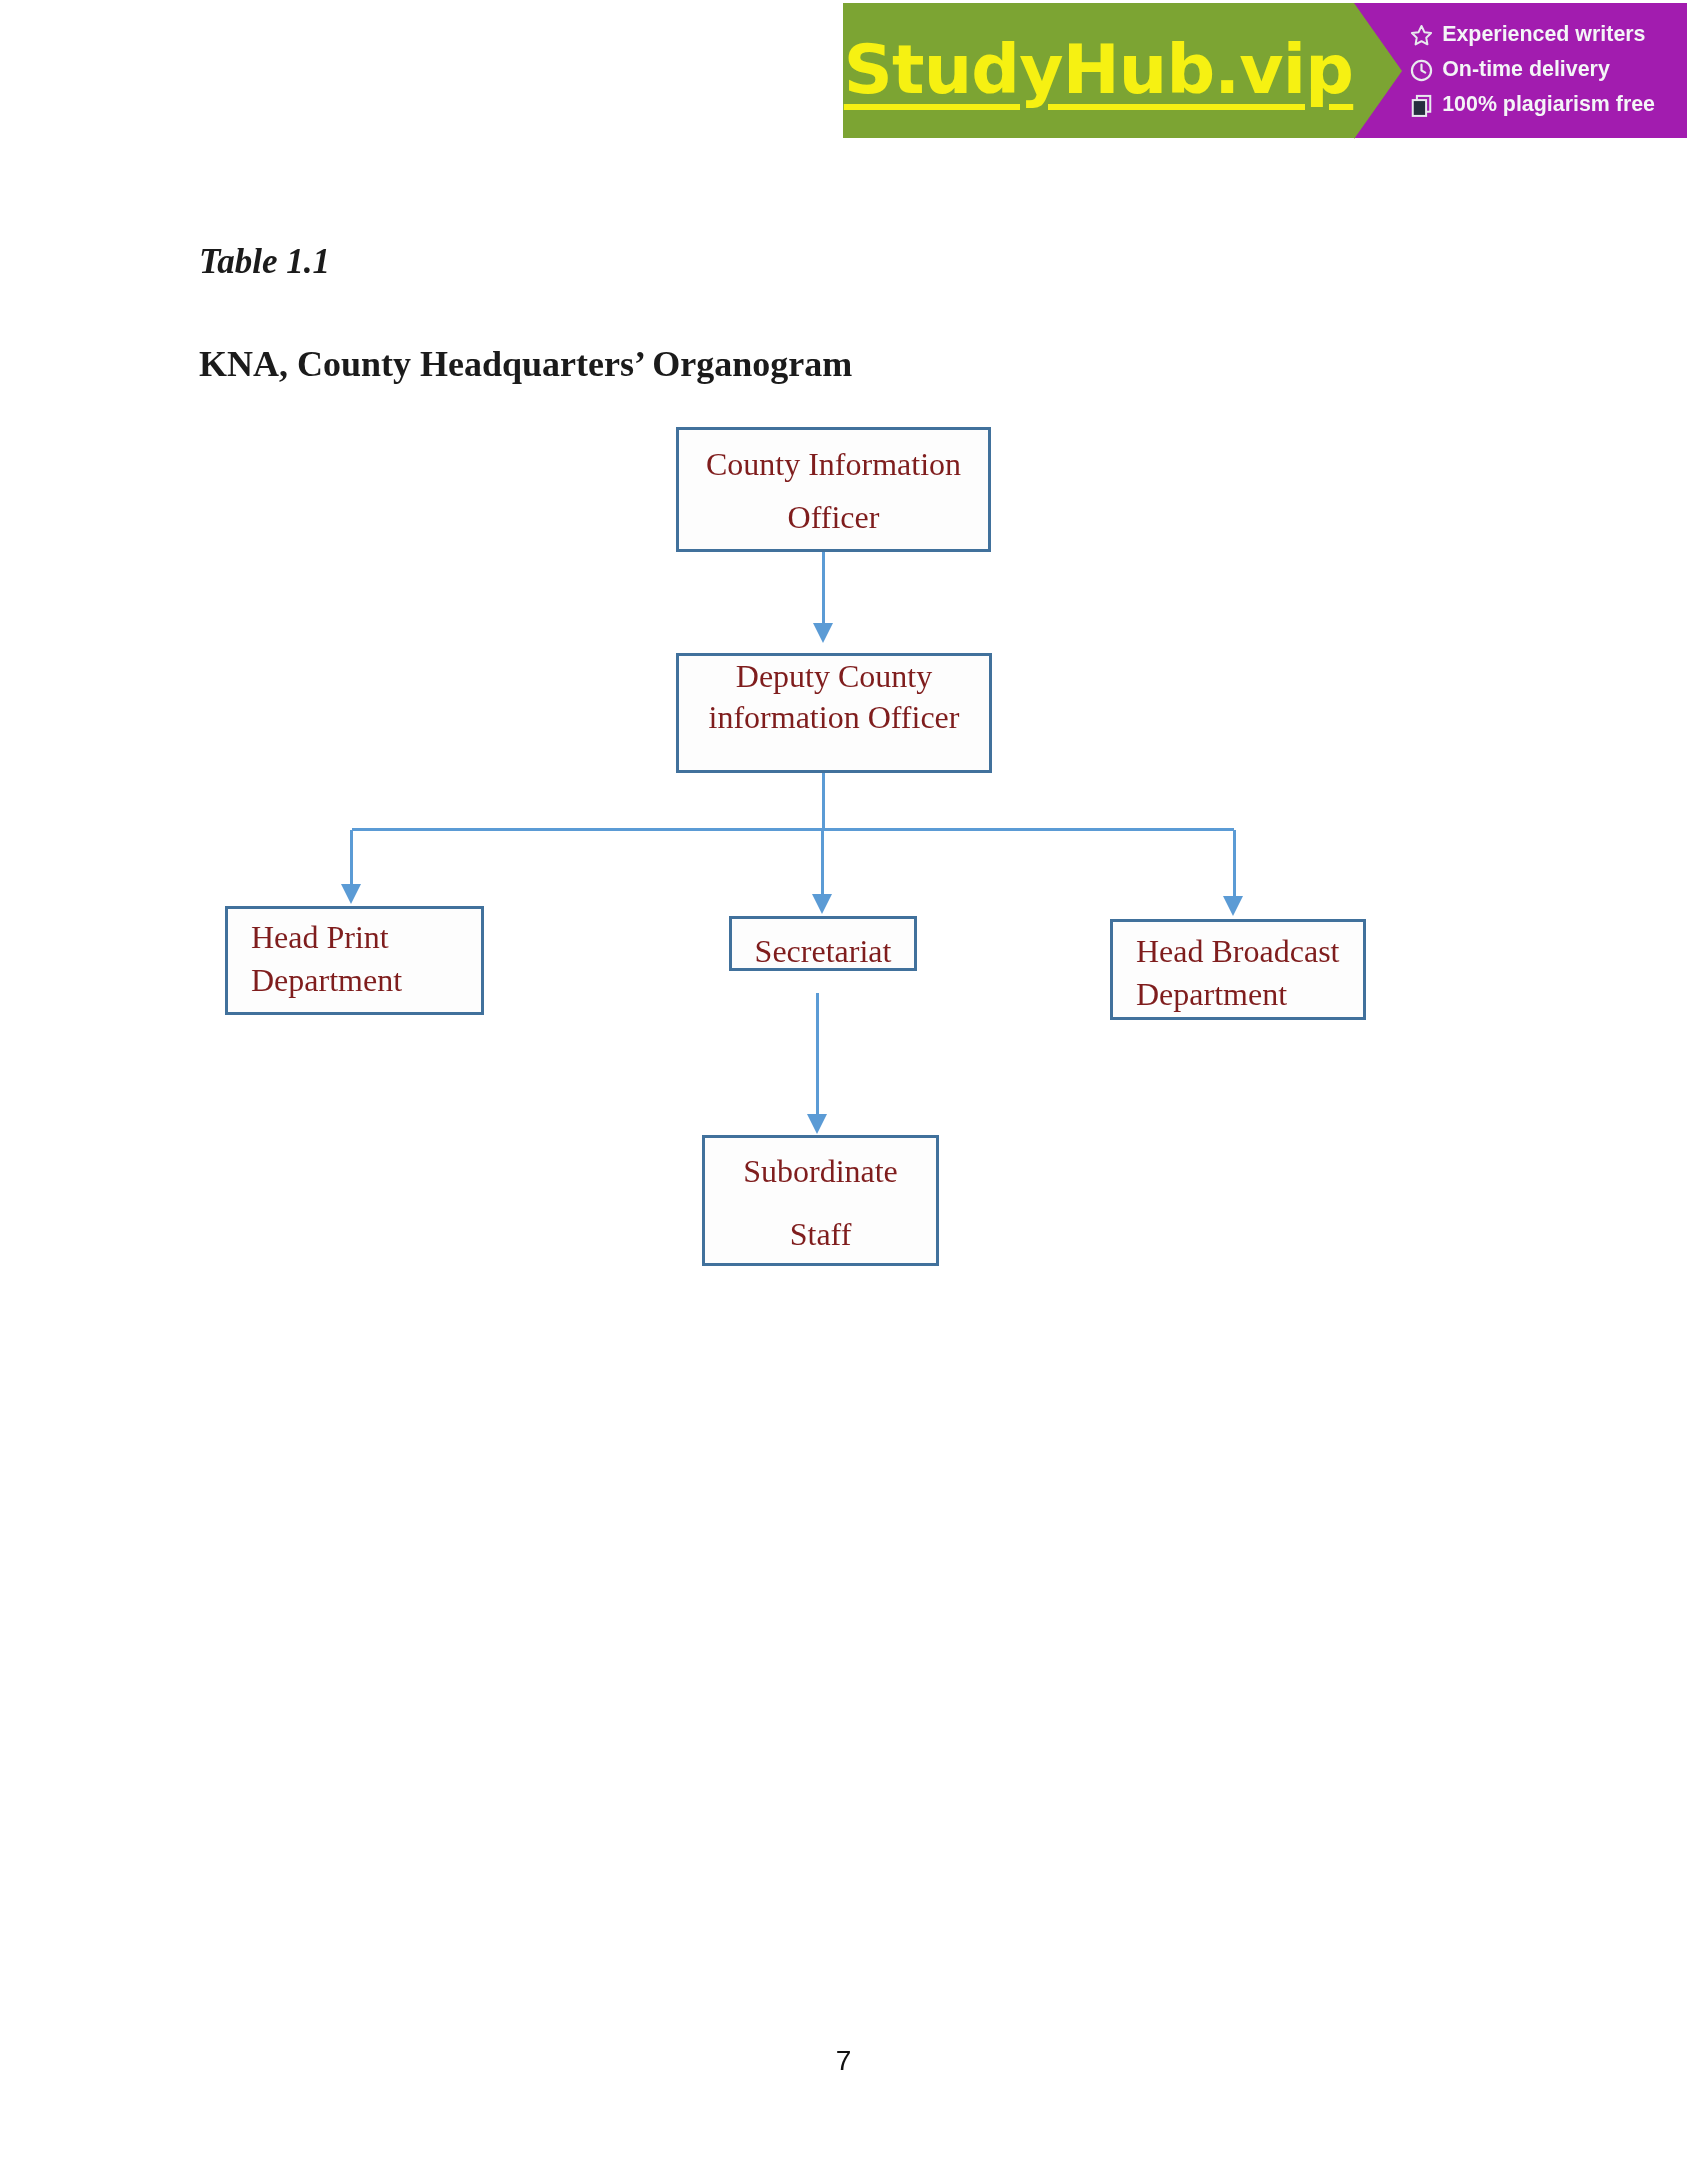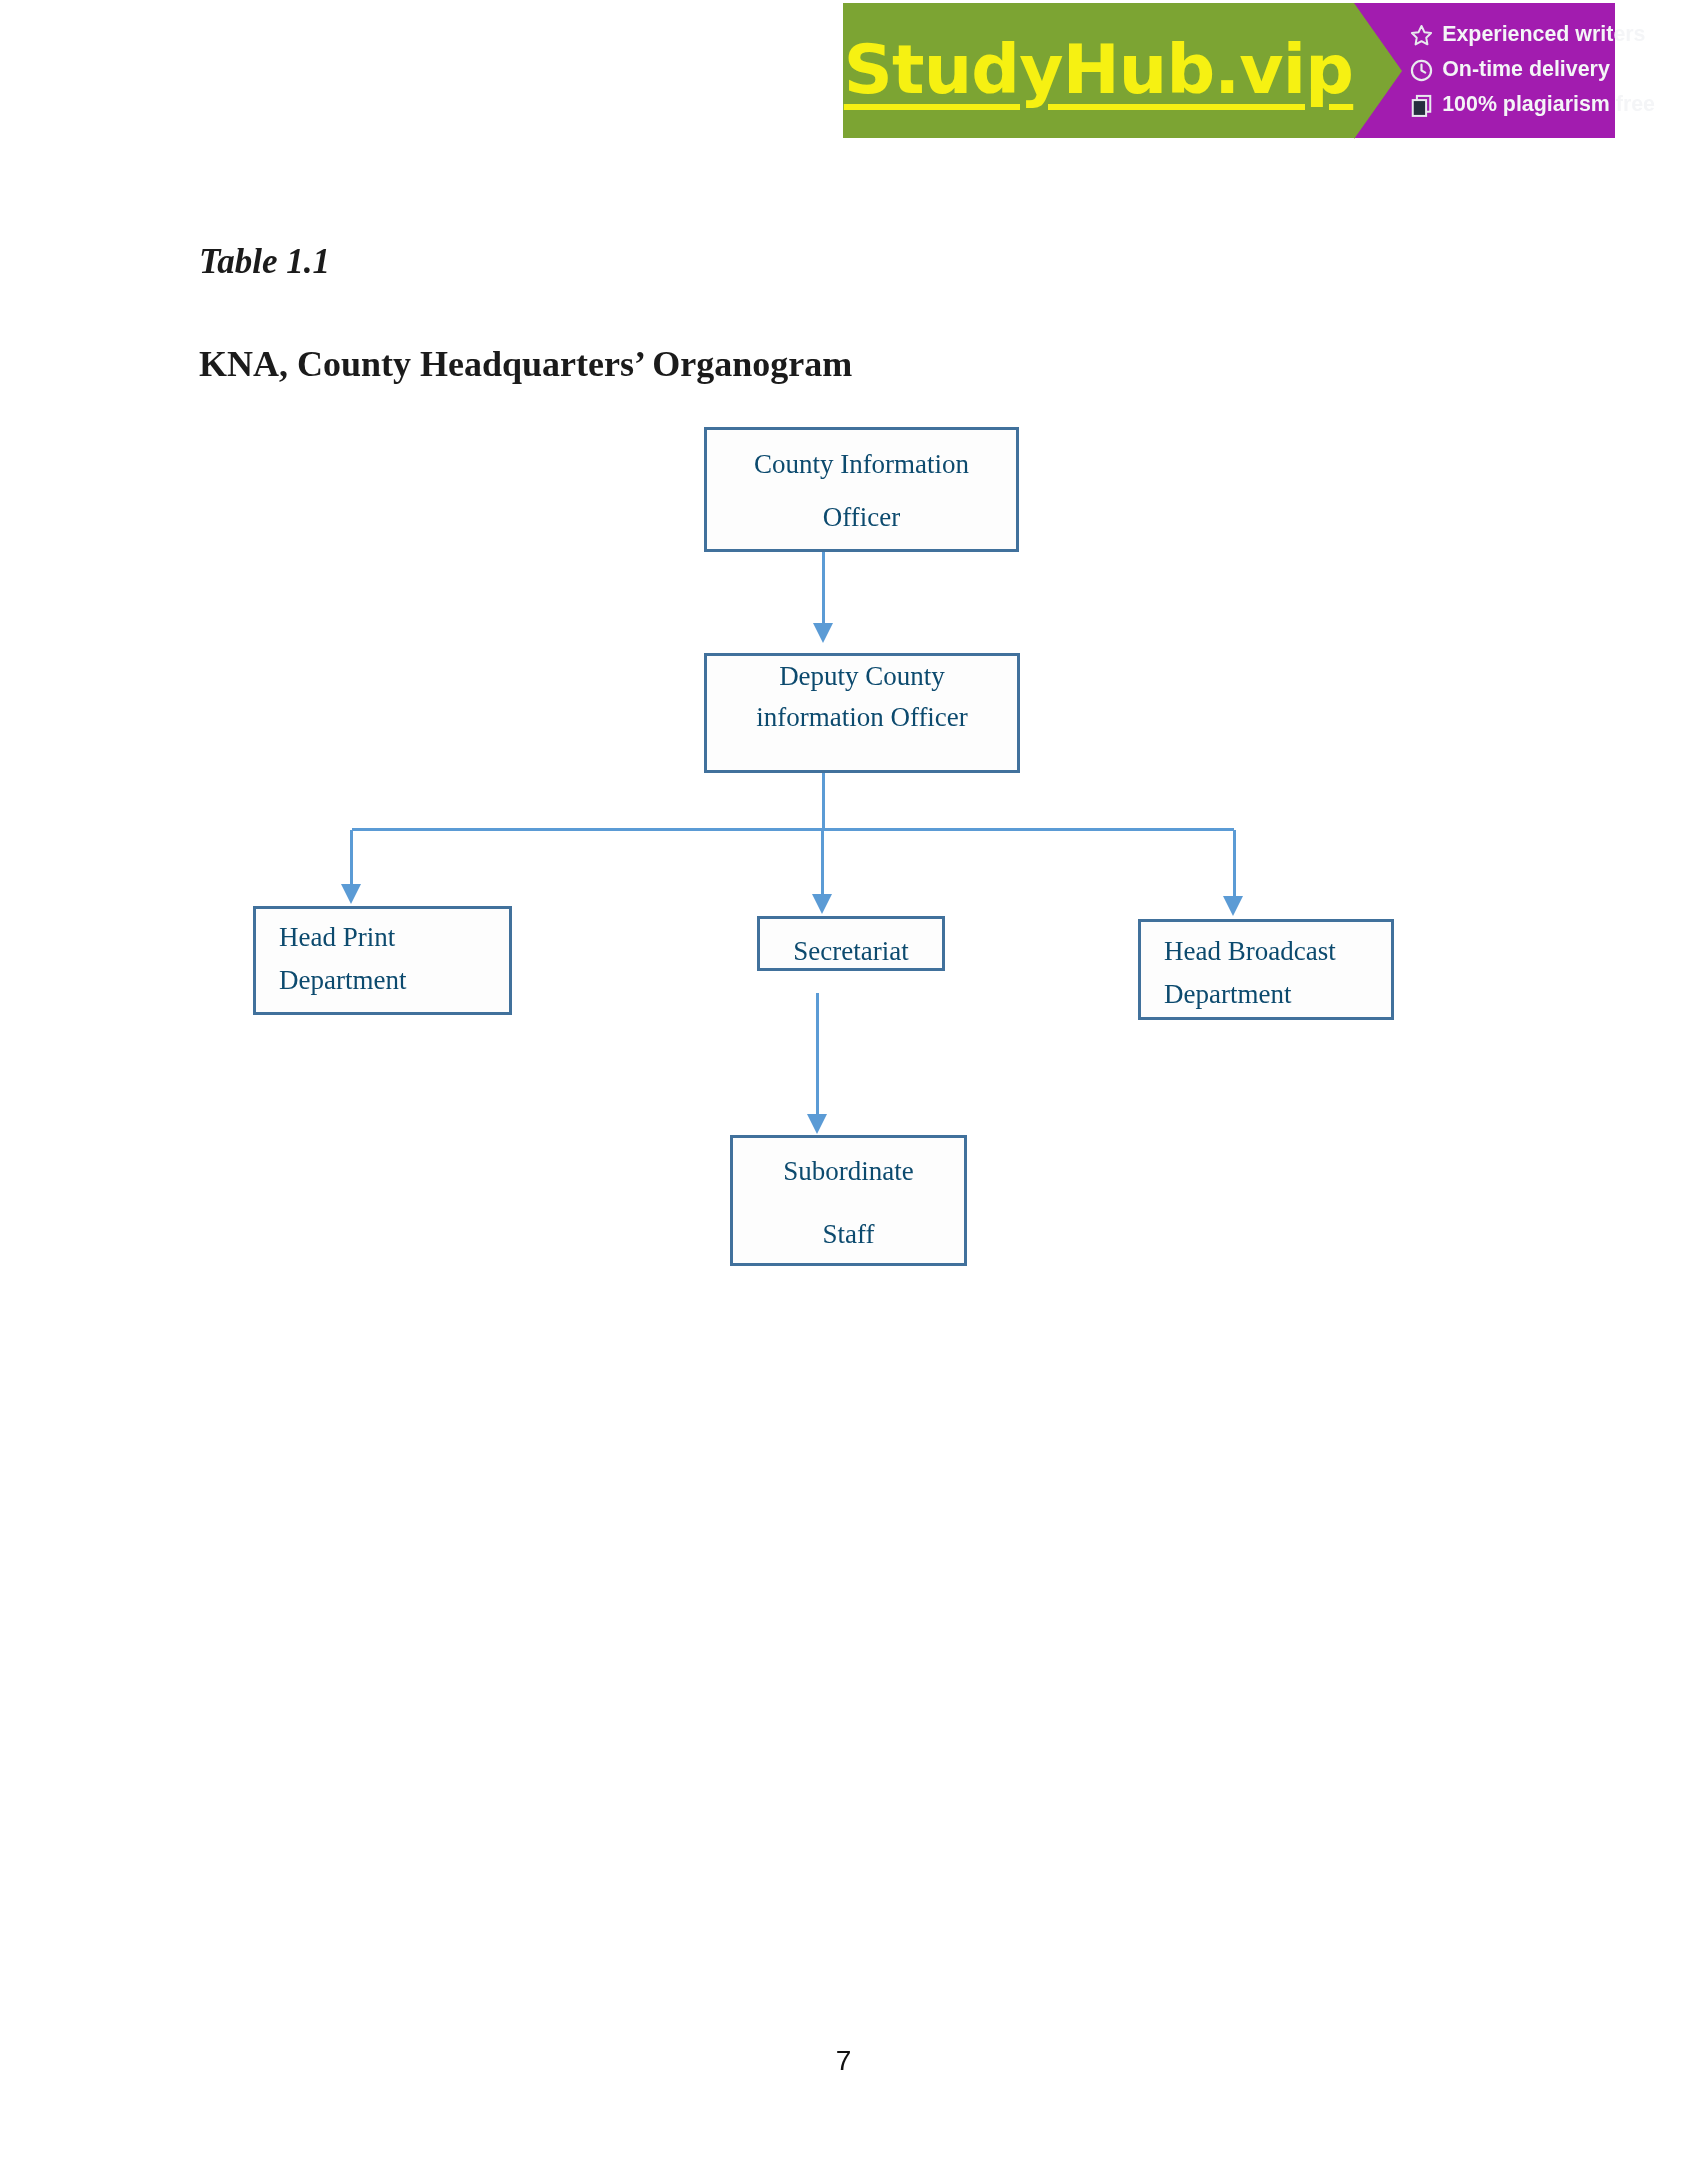--- a/index.html
+++ b/index.html
@@ -10,7 +10,7 @@
   }
 
   
-  .banner { position:absolute; left:843px; top:2.5px; width:772px; height:135px; }
+  .banner { position:absolute; left:843px; top:2.5px; width:844px; height:135px; }
   .banner-green {
     position:absolute; left:0; top:0; width:511px; height:135px;
     background:#7ca433; display:flex; align-items:center; justify-content:center;

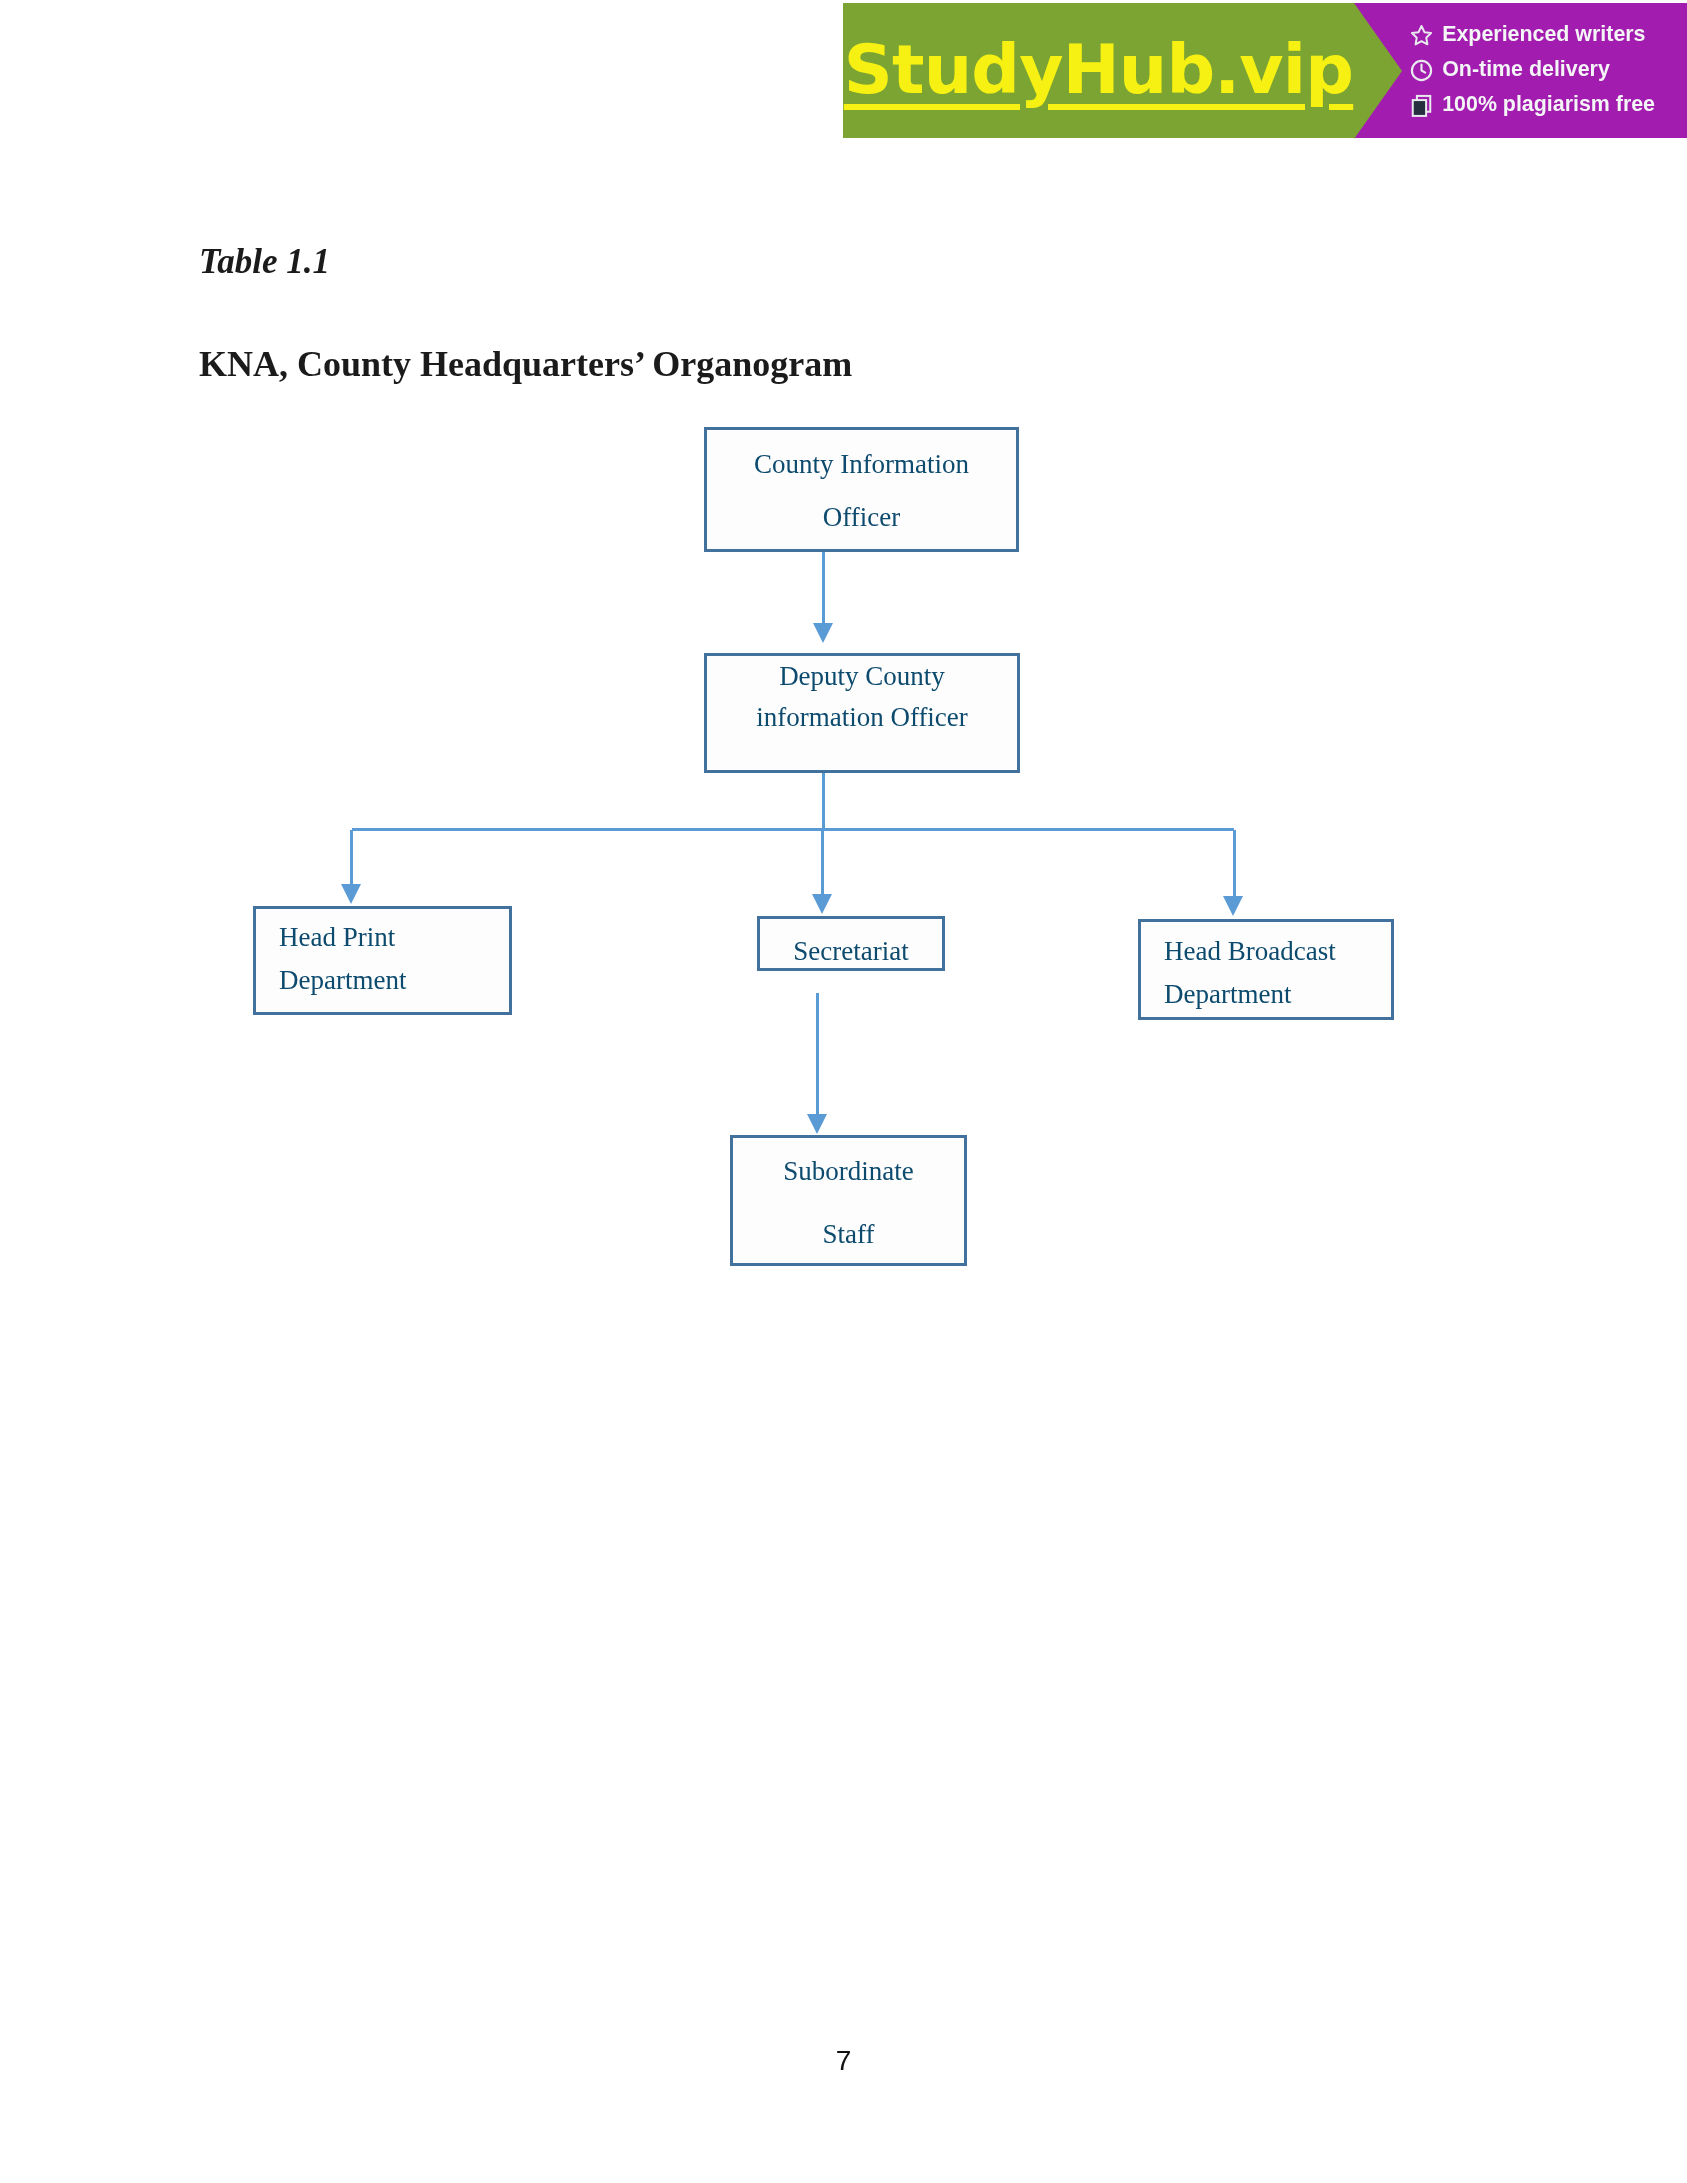--- a/index.html
+++ b/index.html
@@ -47,7 +47,7 @@
   .node {
     position:absolute; box-sizing:border-box;
     border:3.3px solid #41719c; background:#fdfdfd;
-    font-size:27px; color:#0c4a6e;margin-left:28px;
+    font-size:32px; color:#7f1d1d;
   }
   .node .ln { display:block; }
   .node-county      { left:676px;  top:427px;  width:315px; height:125px; text-align:center; padding-top:8.2px; line-height:53px; }

